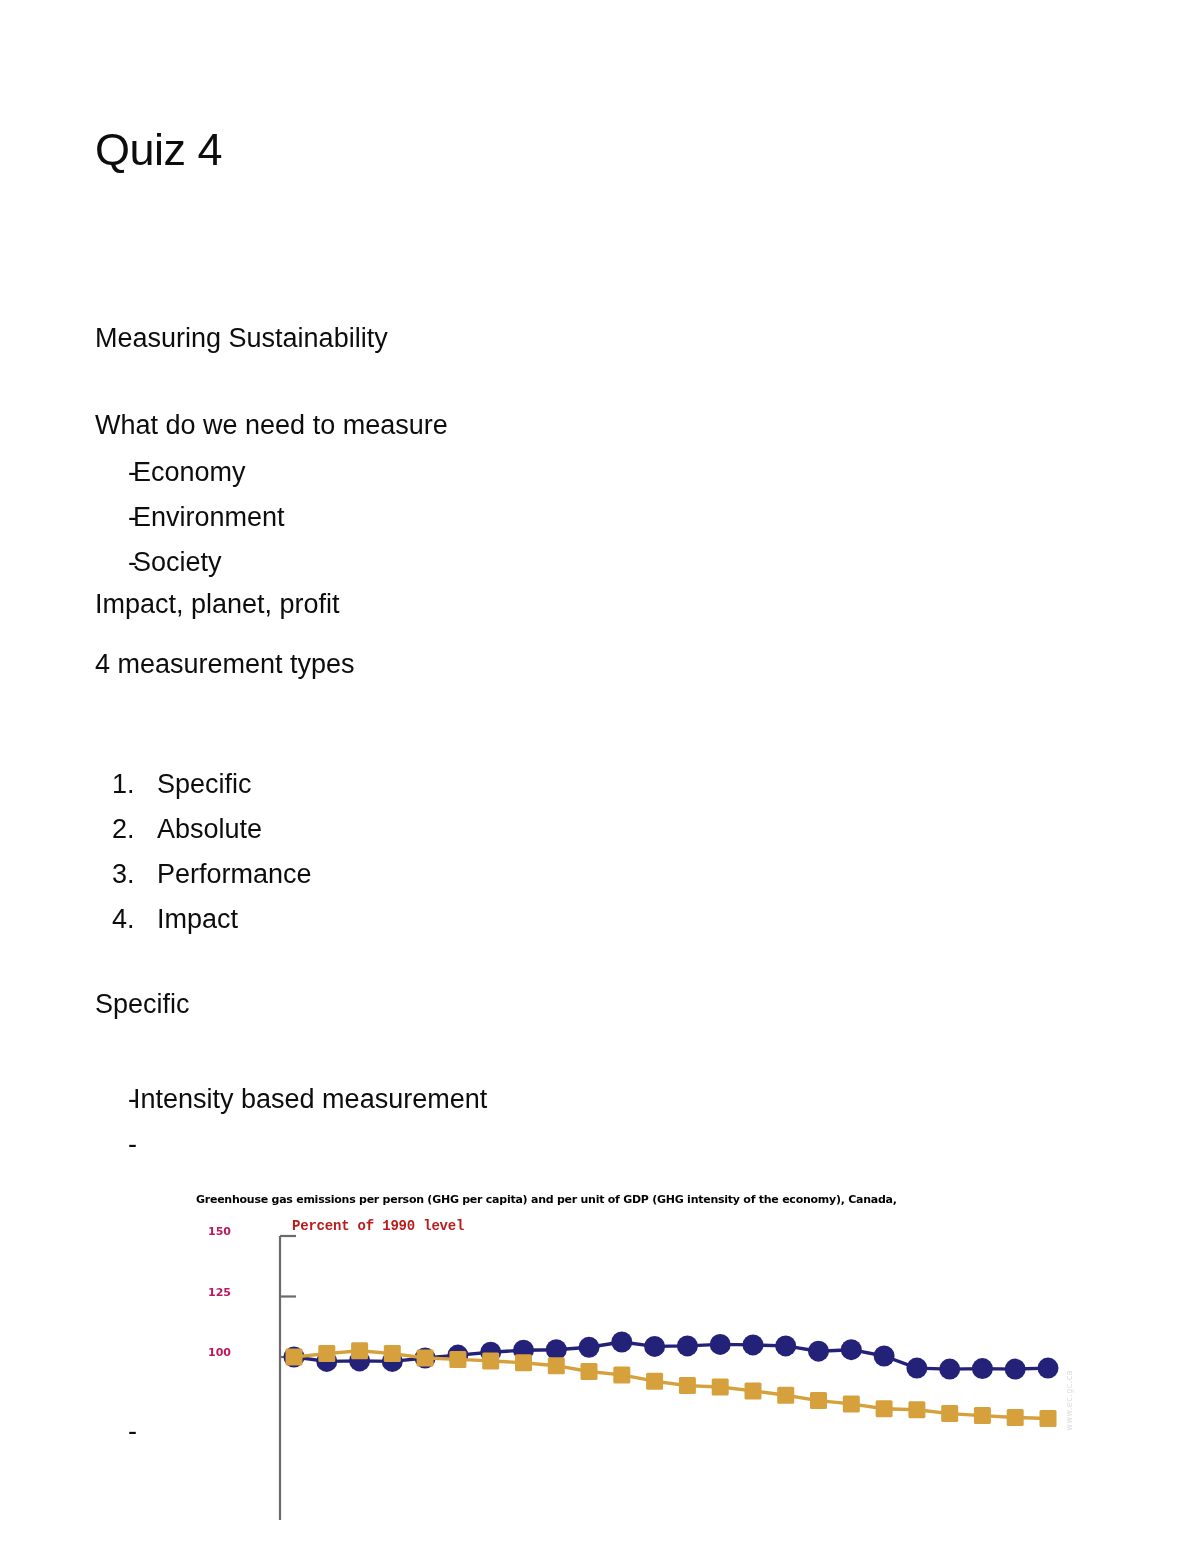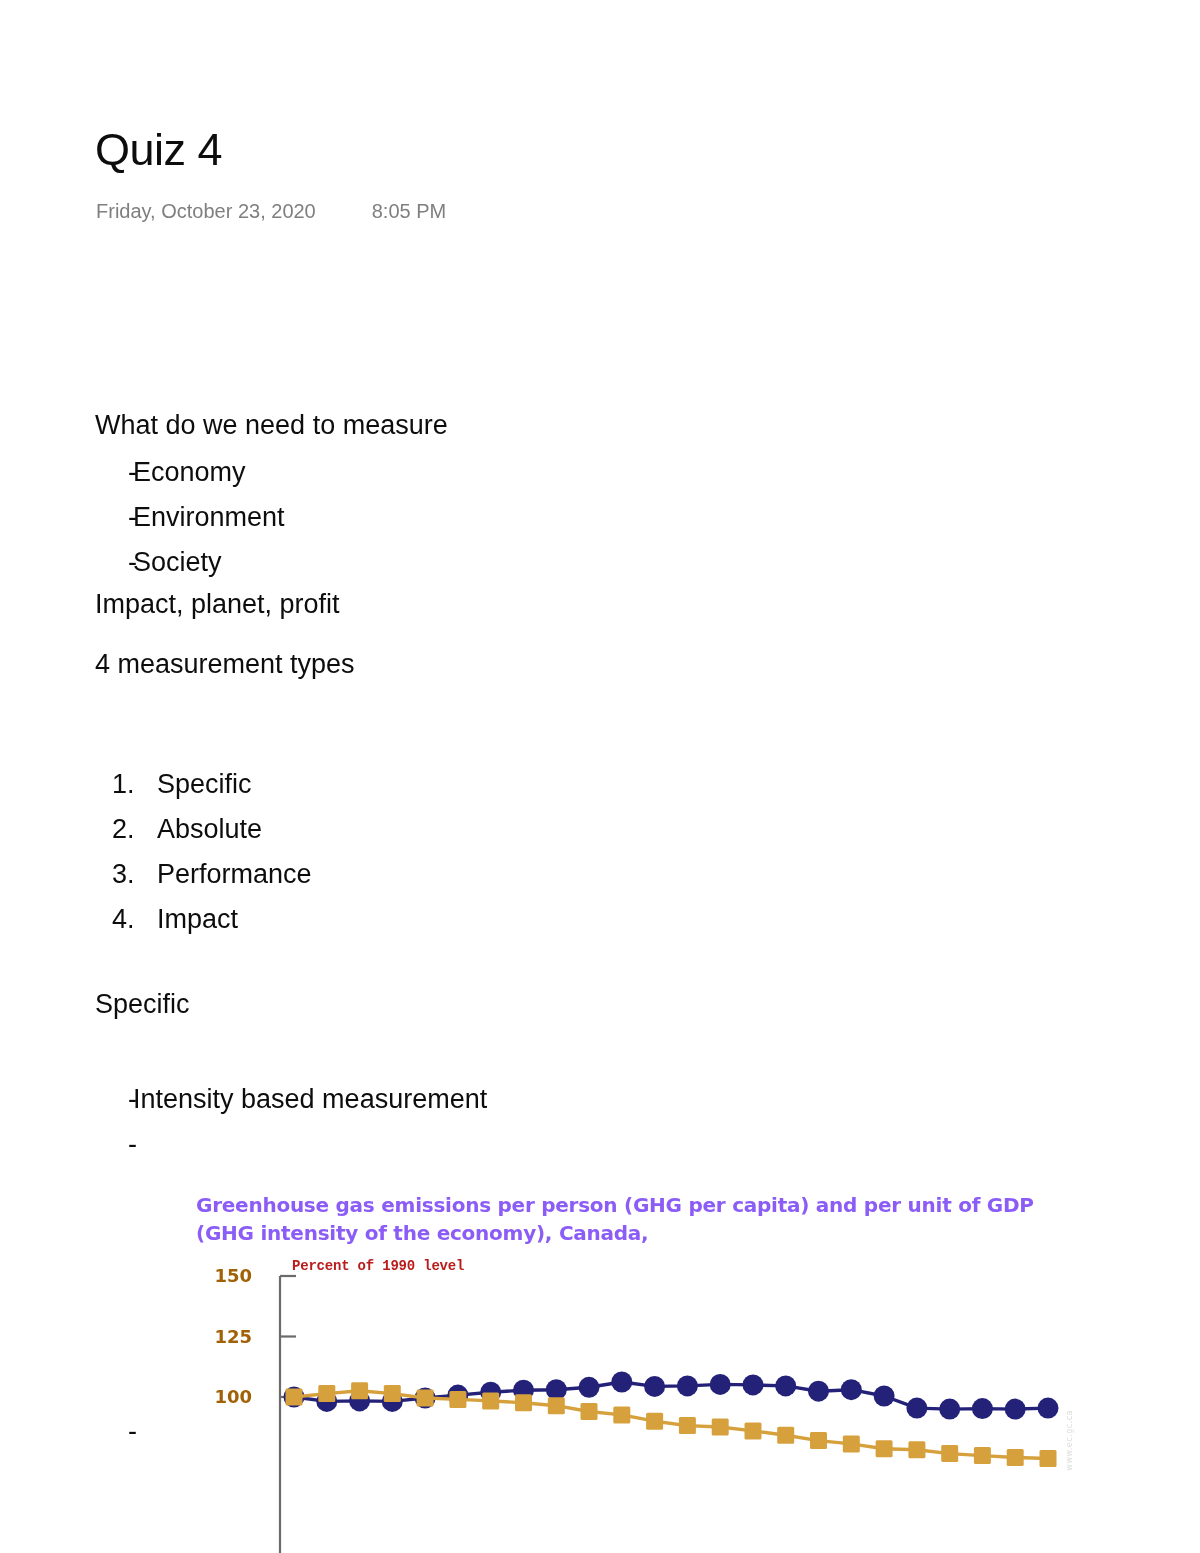--- a/index.html
+++ b/index.html
@@ -79,7 +79,6 @@
 
   <div class="doc-title">Quiz 4</div>
 
-  <div class="doc-meta"><span class="date">Friday, October 23, 2020</span><span>8:05 PM</span></div>
 
 
   <div class="block h-line" style="top:412px;">What do we need to measure</div>

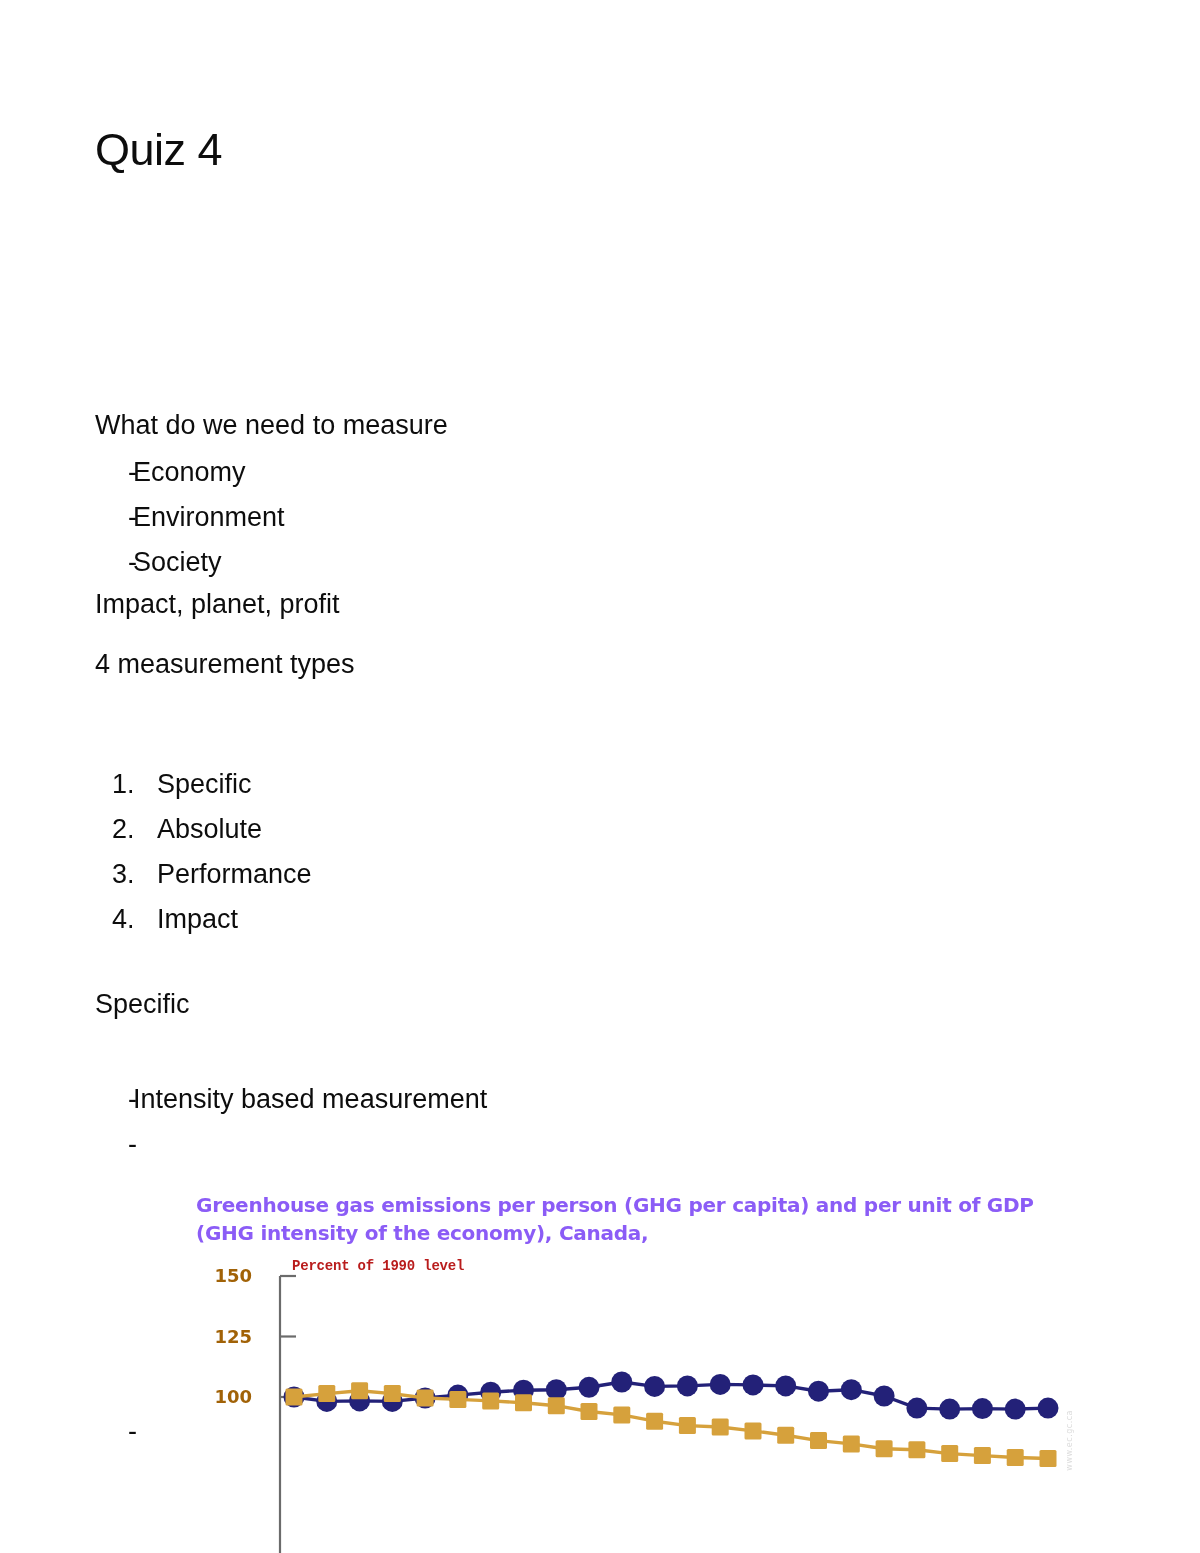--- a/index.html
+++ b/index.html
@@ -80,6 +80,7 @@
   <div class="doc-title">Quiz 4</div>
 
 
+  <div class="block h-line" style="top:325px;">Measuring Sustainability</div>
 
   <div class="block h-line" style="top:412px;">What do we need to measure</div>
 

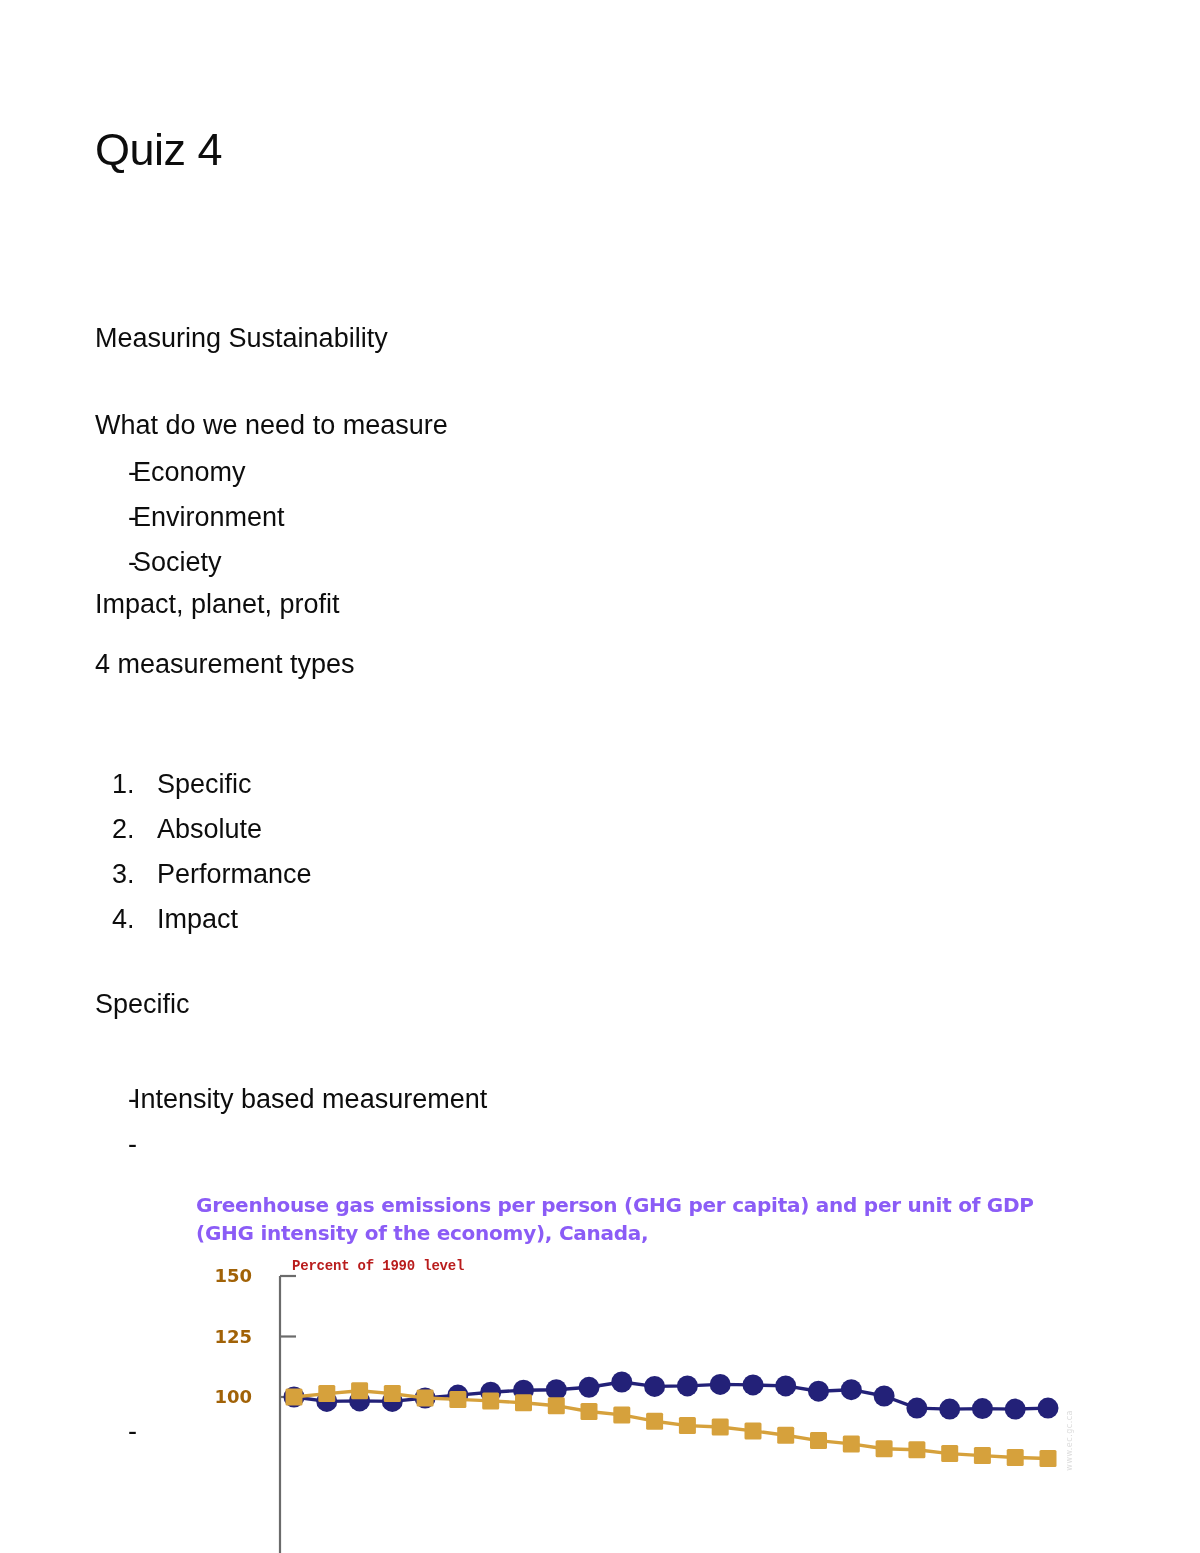--- a/index.html
+++ b/index.html
@@ -45,8 +45,8 @@
   .chart-wrap { position:absolute; left:196px; top:1192px; width:890px; height:361px; overflow:hidden; }
   .chart-title {
     font-family:"DejaVu Sans", sans-serif;
-    font-size:20px; font-weight:700; line-height:1.38;
-    color:#8b5cf6; letter-spacing:-0.25px;
+    font-size:11px; font-weight:700; line-height:1.38;
+    color:#000000; letter-spacing:-0.25px;
     width:884px;
   }
   .plot { position:relative; margin-top:13px; width:880px; height:300px; }

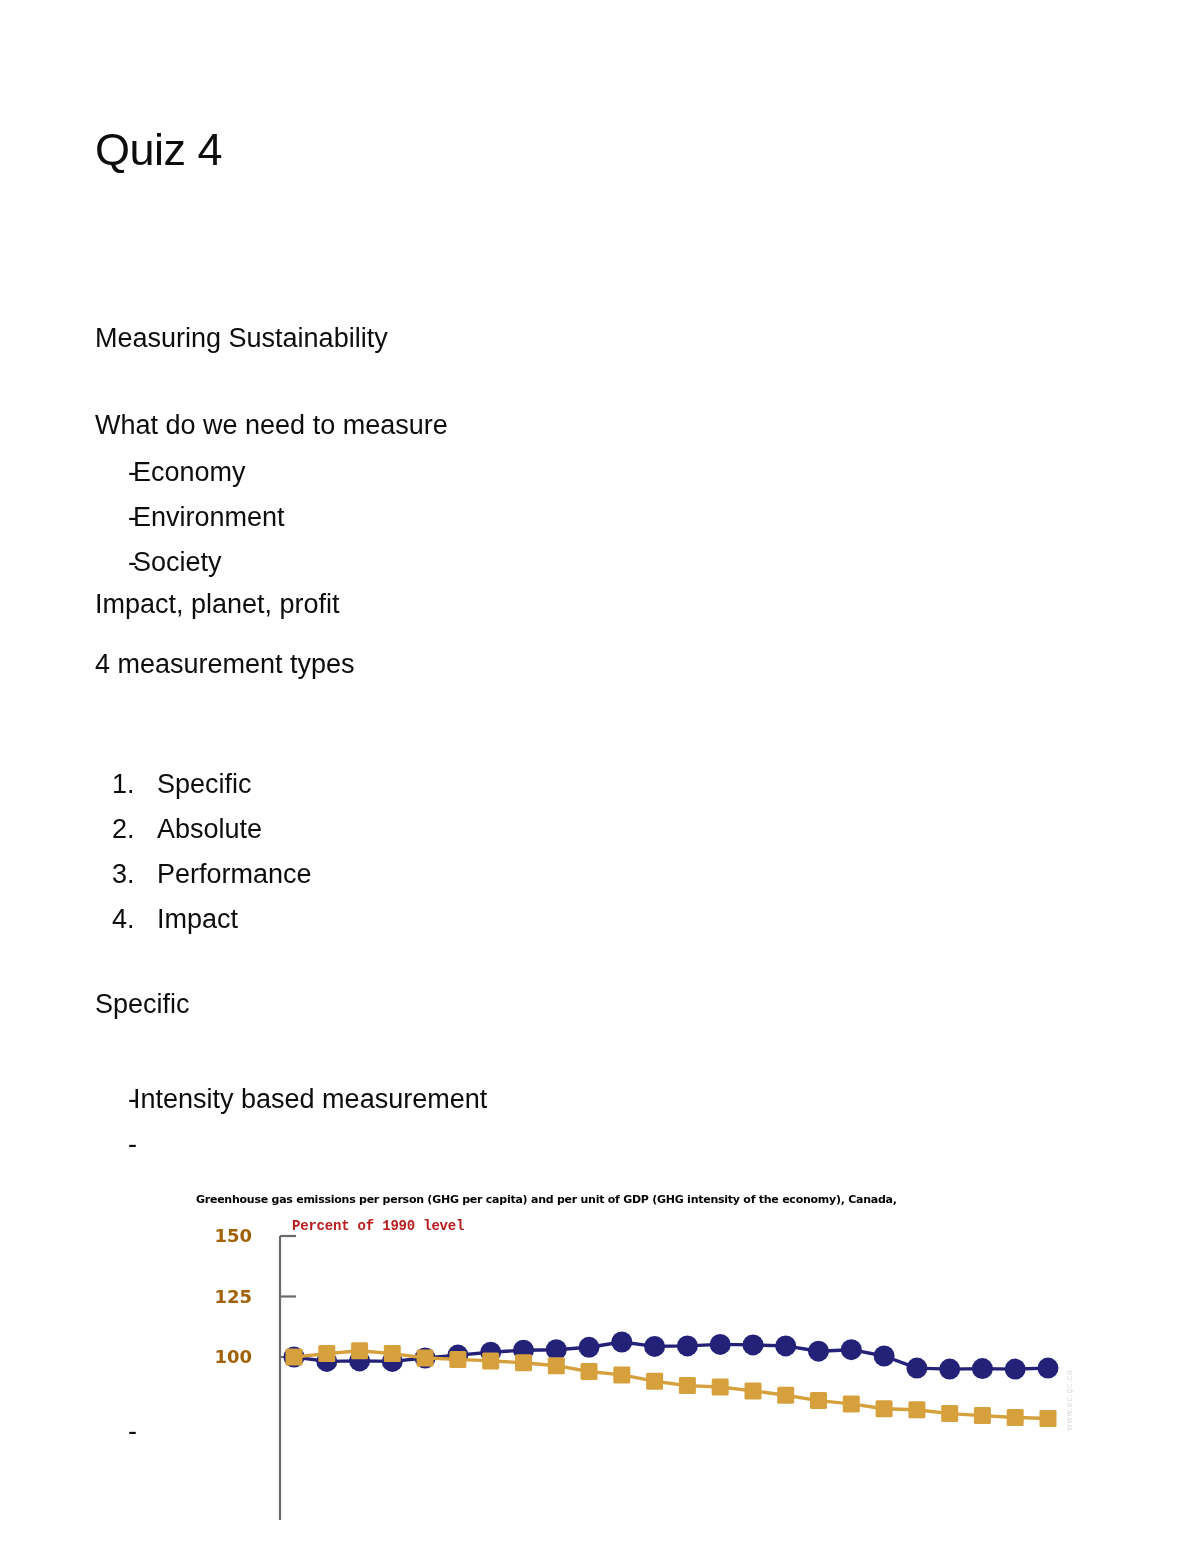--- a/index.html
+++ b/index.html
@@ -57,9 +57,9 @@
     letter-spacing:-0.2px;
   }
   .ytick {
-    position:absolute; right:0; text-align:right;
+    position:absolute; right:0; 
     font-family:"DejaVu Sans", sans-serif;
-    font-size:18px; font-weight:700; color:#a16207;
+    font-size:11px; font-weight:700; color:#be185d;
     width:44px;
   }
   .ytick-col { position:absolute; left:12px; top:0; width:44px; height:100%; }

